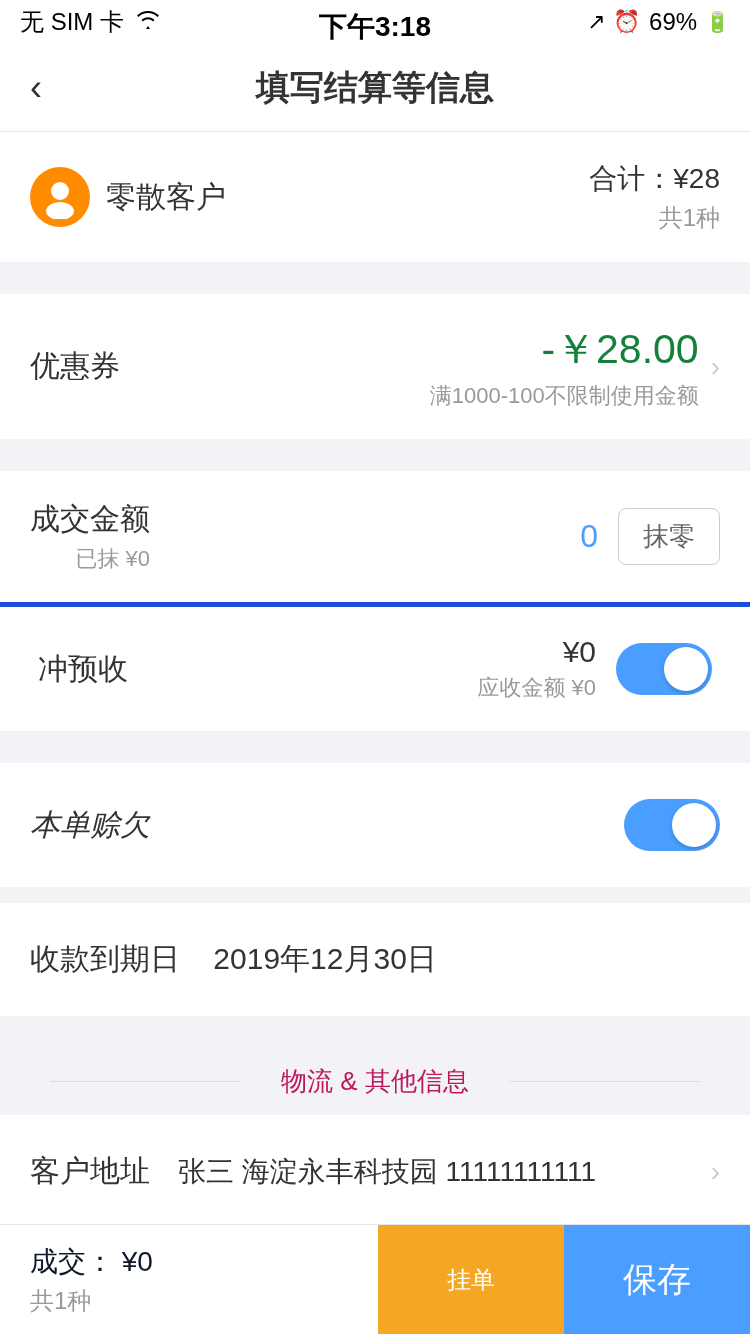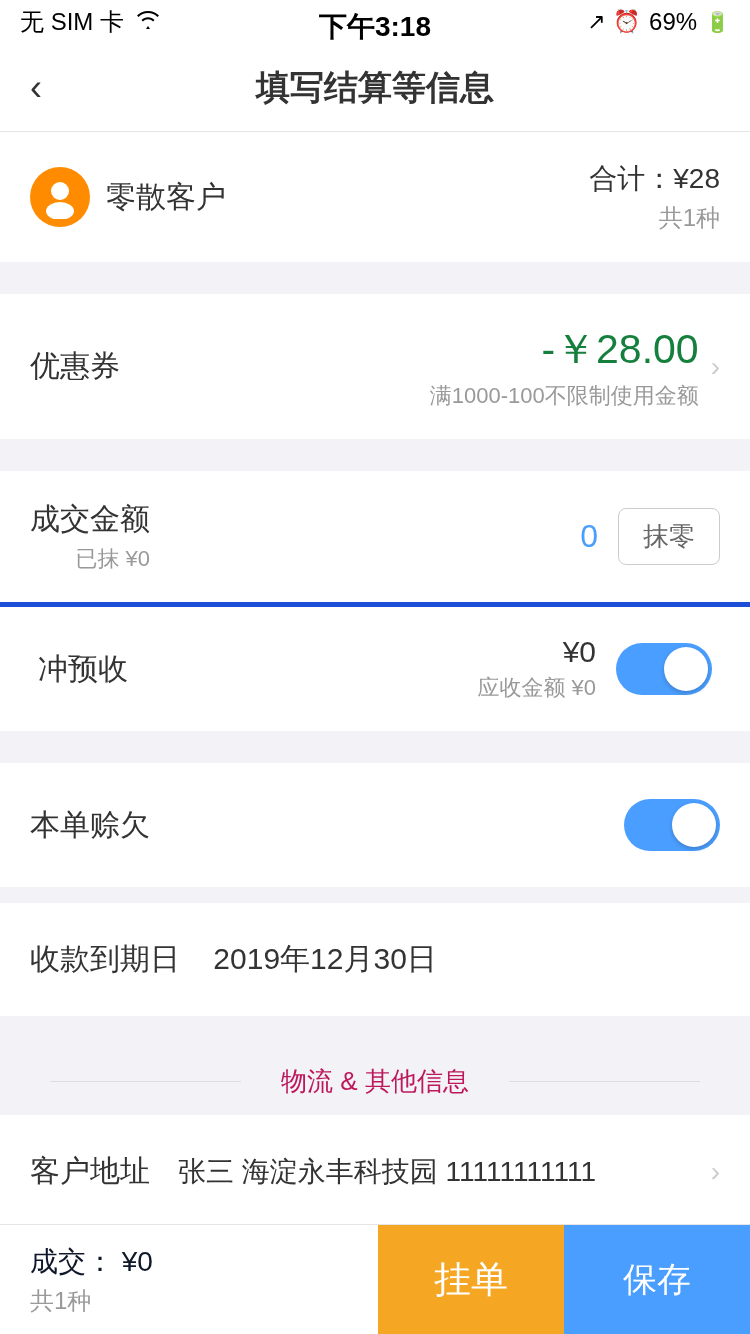--- a/index.html
+++ b/index.html
@@ -269,6 +269,7 @@
       align-items: center;
       justify-content: space-between;
       padding: 36px 0;
+      font-style: italic;
     }
     .debt-label {
       font-size: 30px;

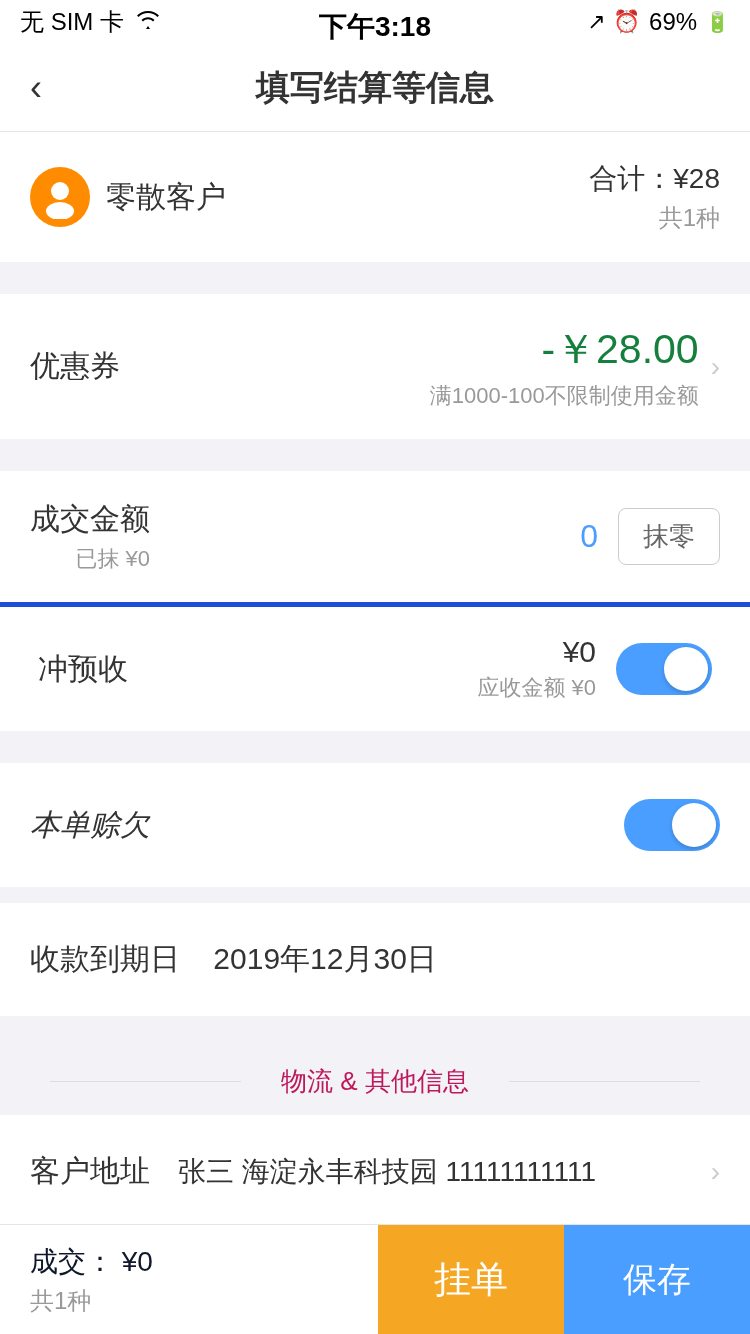--- a/index.html
+++ b/index.html
@@ -353,7 +353,7 @@
       display: flex;
       align-items: center;
       justify-content: center;
-      font-size: 37px;
+      font-size: 24px;
       color: #fff;
       cursor: pointer;
     }

